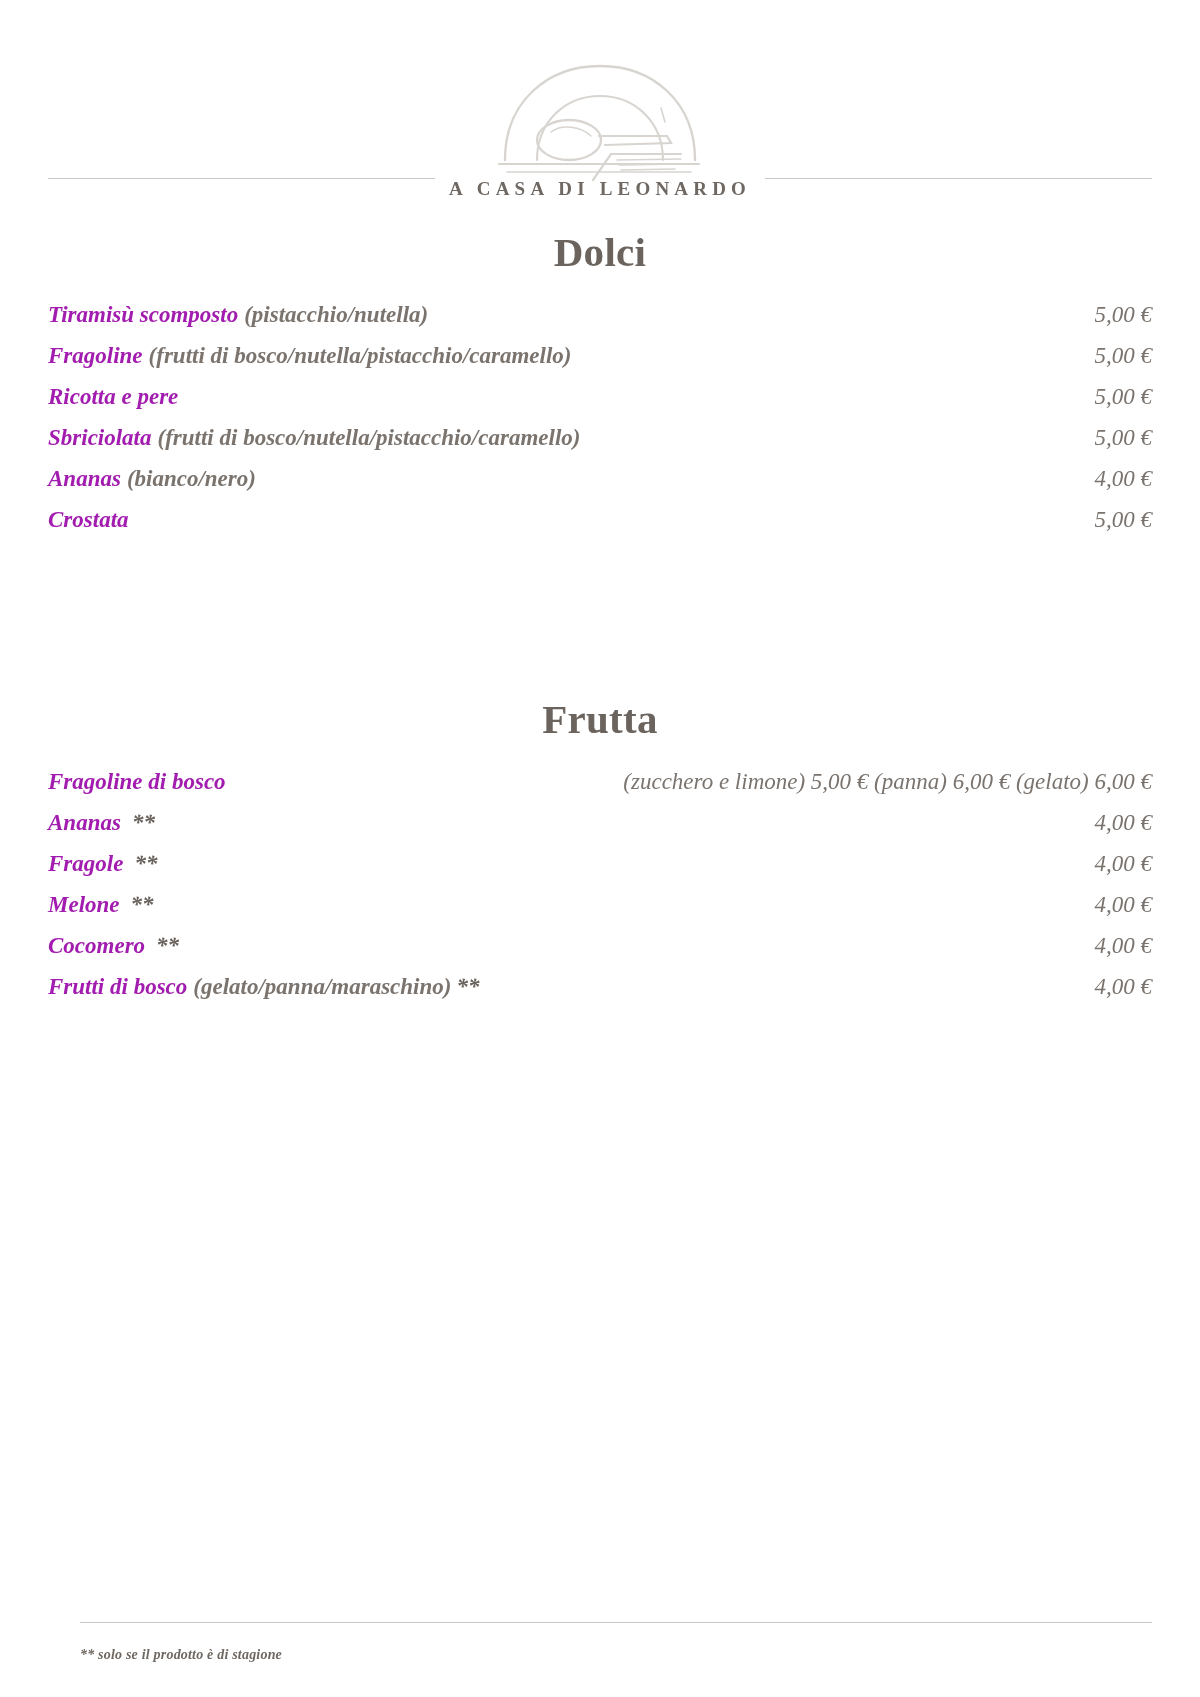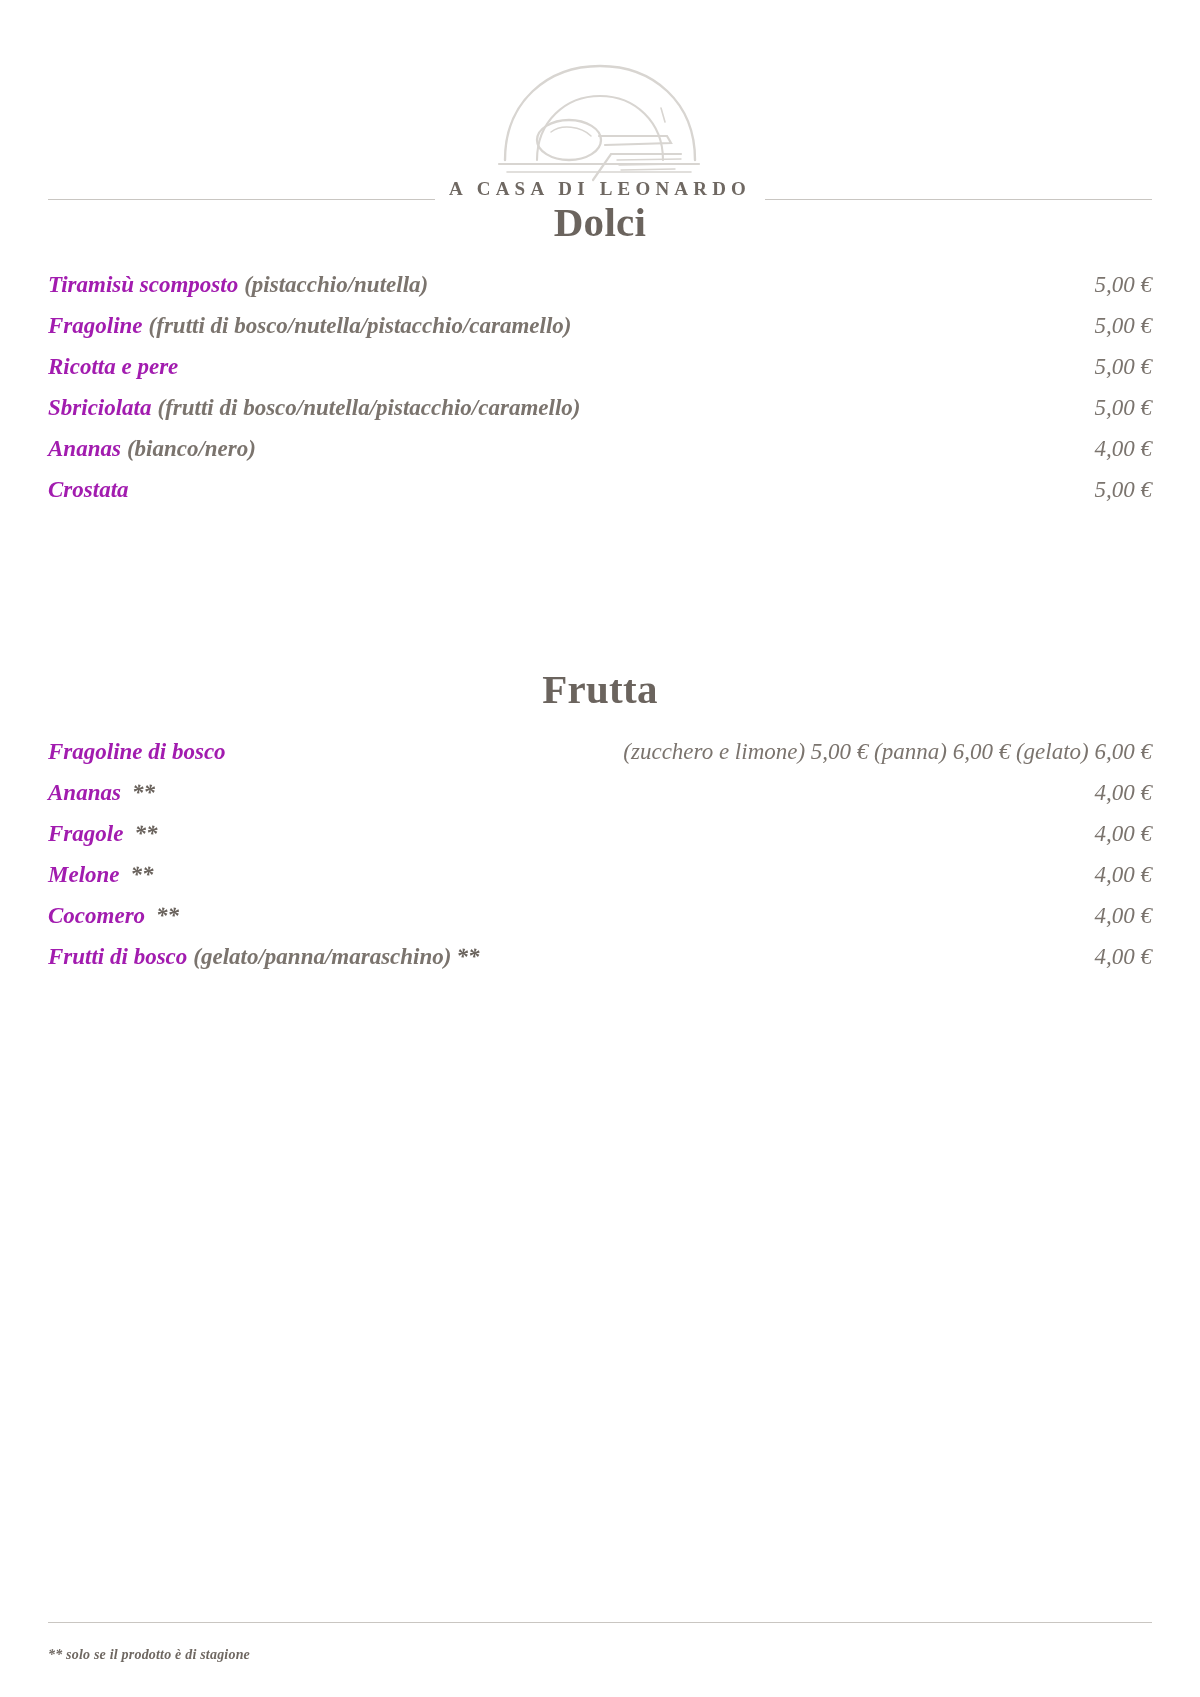--- a/index.html
+++ b/index.html
@@ -42,7 +42,7 @@
   }
   .brandline {
     display: flex;
-    align-items: flex-end;
+    align-items: flex-start;
     gap: 10px;
     margin-top: -6px;
   }

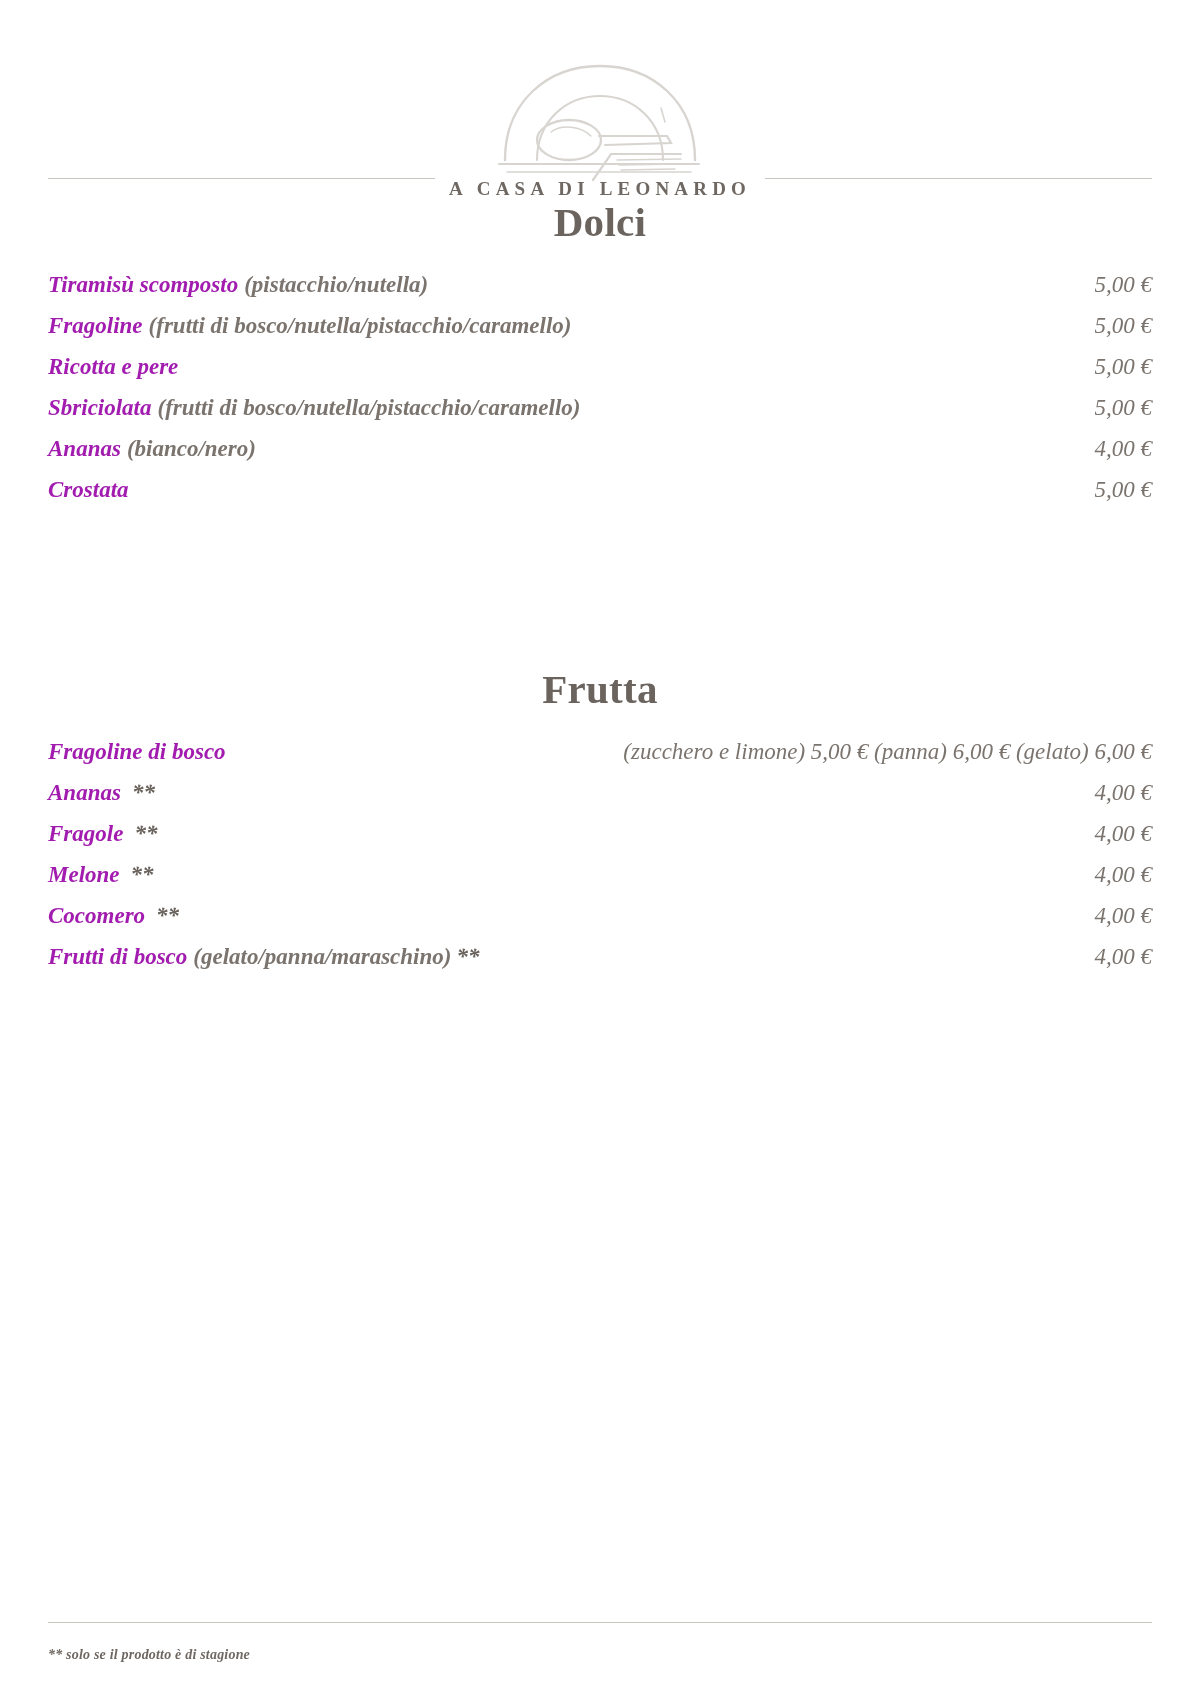--- a/index.html
+++ b/index.html
@@ -64,6 +64,7 @@
 
   
   .section {
+    margin-top: 30px;
   }
   .section.frutta {
     margin-top: 150px;

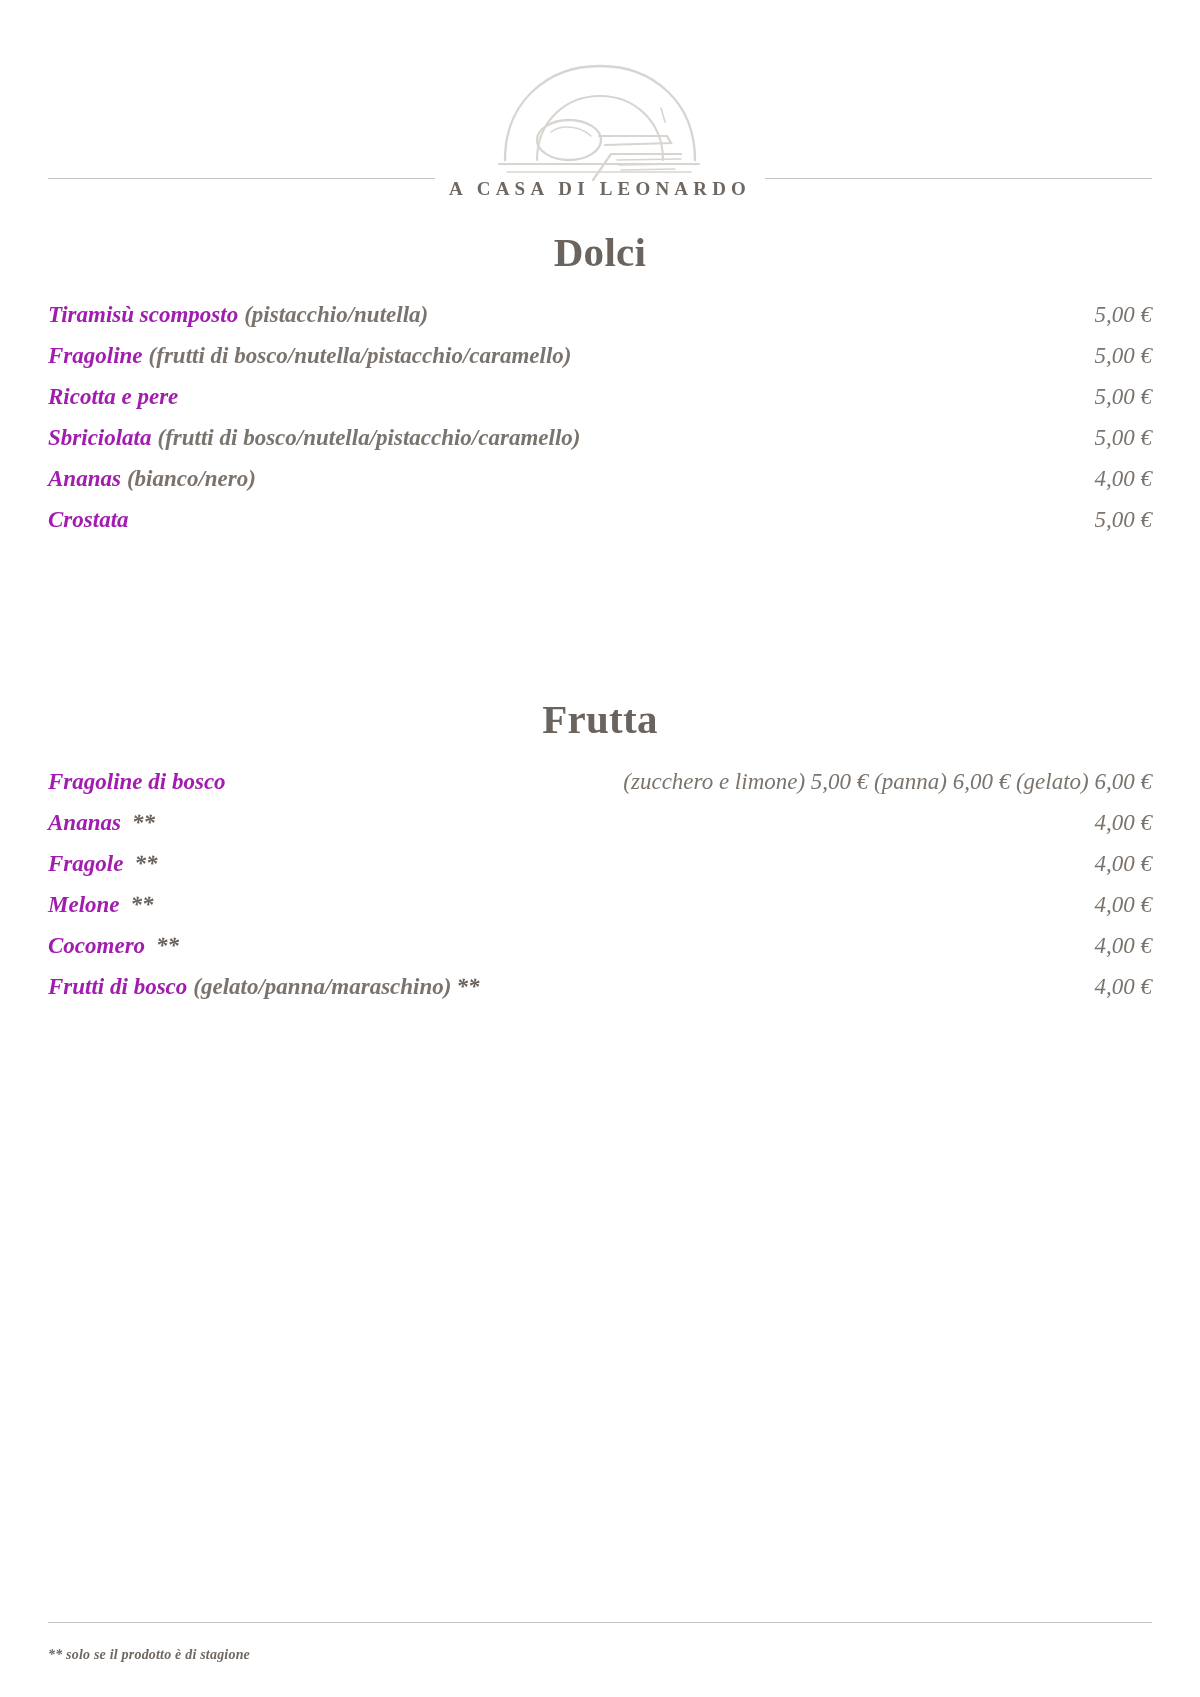--- a/index.html
+++ b/index.html
@@ -131,6 +131,7 @@
   }
   .footer {
     padding-bottom: 34px;
+    margin-left: 32px;
   }
   .footer .rule {
     height: 1px;

